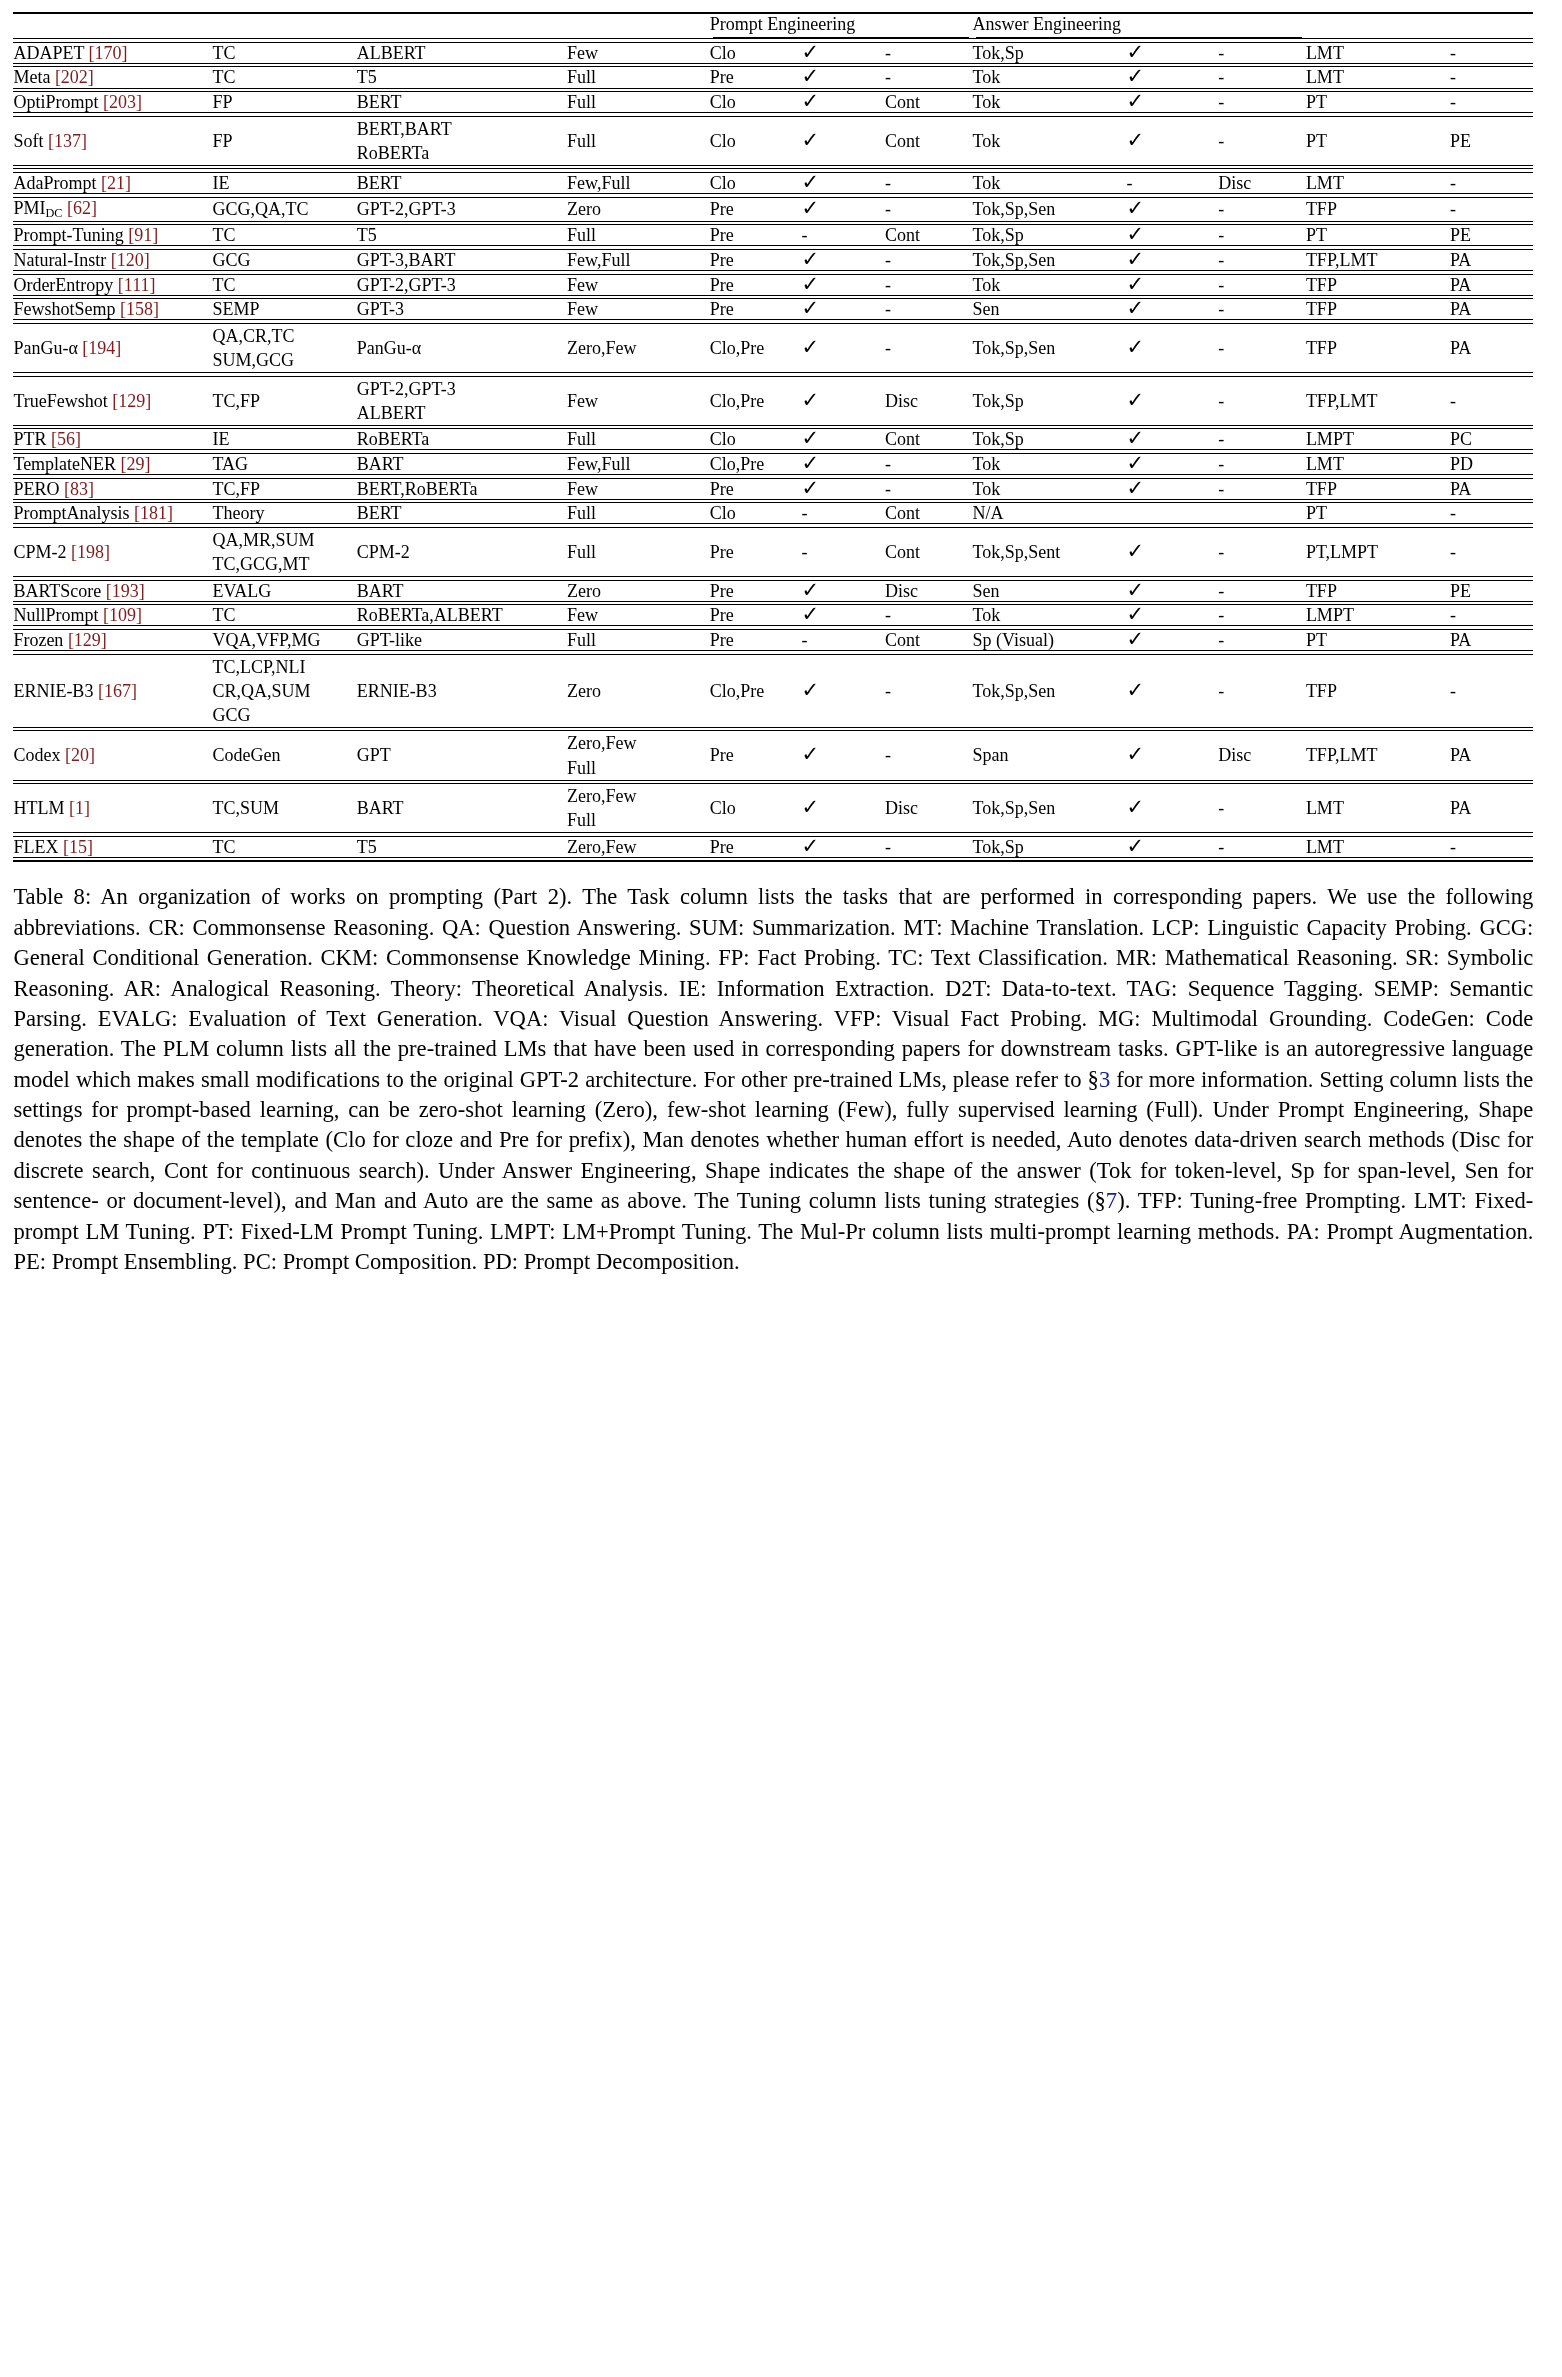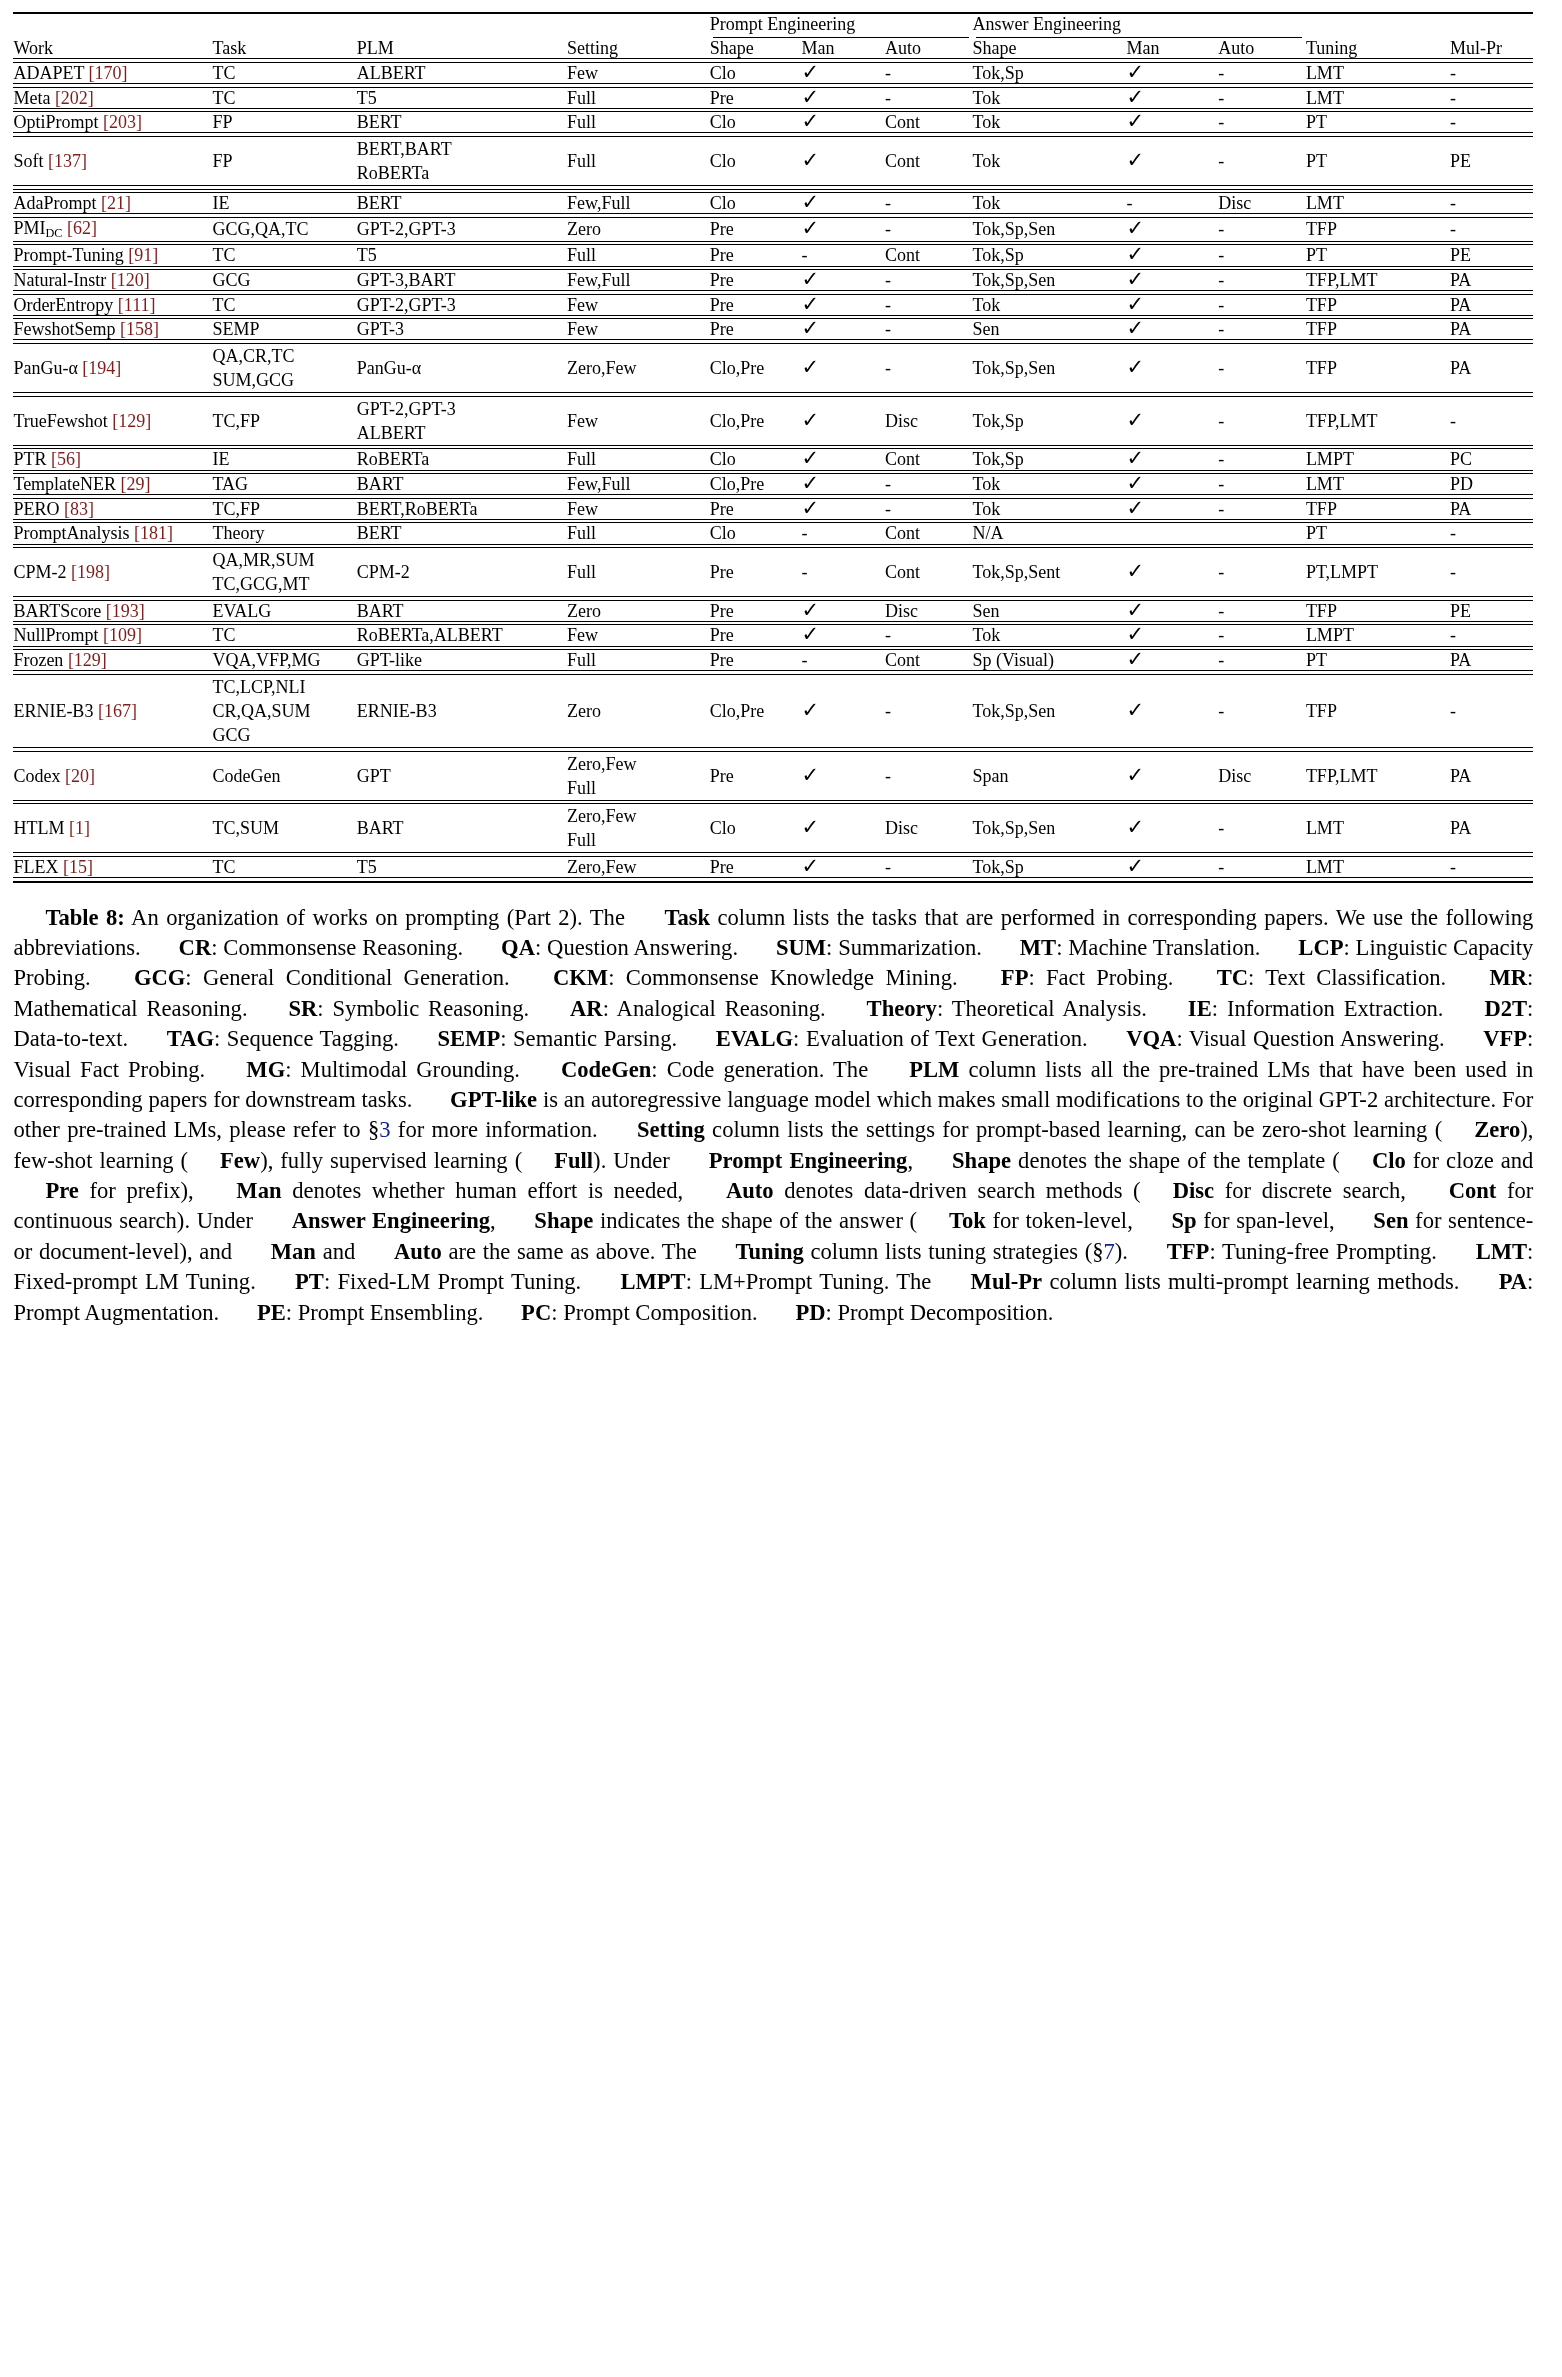--- a/index.html
+++ b/index.html
@@ -117,20 +117,6 @@
         <td colspan="2"></td>
       </tr>
 
-      <tr>
-        <td class="hdr-main hdr-sub c-left">Work</td>
-        <td class="hdr-main hdr-sub c-left">Task</td>
-        <td class="hdr-main hdr-sub c-left">PLM</td>
-        <td class="hdr-main hdr-sub c-left">Setting</td>
-        <td class="hdr-main hdr-sub c-left">Shape</td>
-        <td class="hdr-main hdr-sub c-center">Man</td>
-        <td class="hdr-main hdr-sub c-center">Auto</td>
-        <td class="hdr-main hdr-sub c-left">Shape</td>
-        <td class="hdr-main hdr-sub c-center">Man</td>
-        <td class="hdr-main hdr-sub c-center">Auto</td>
-        <td class="hdr-main hdr-sub c-left">Tuning</td>
-        <td class="hdr-main hdr-sub c-left">Mul-Pr</td>
-      </tr>
 
       <tr class="rule-double">
           <td colspan="12"></td>

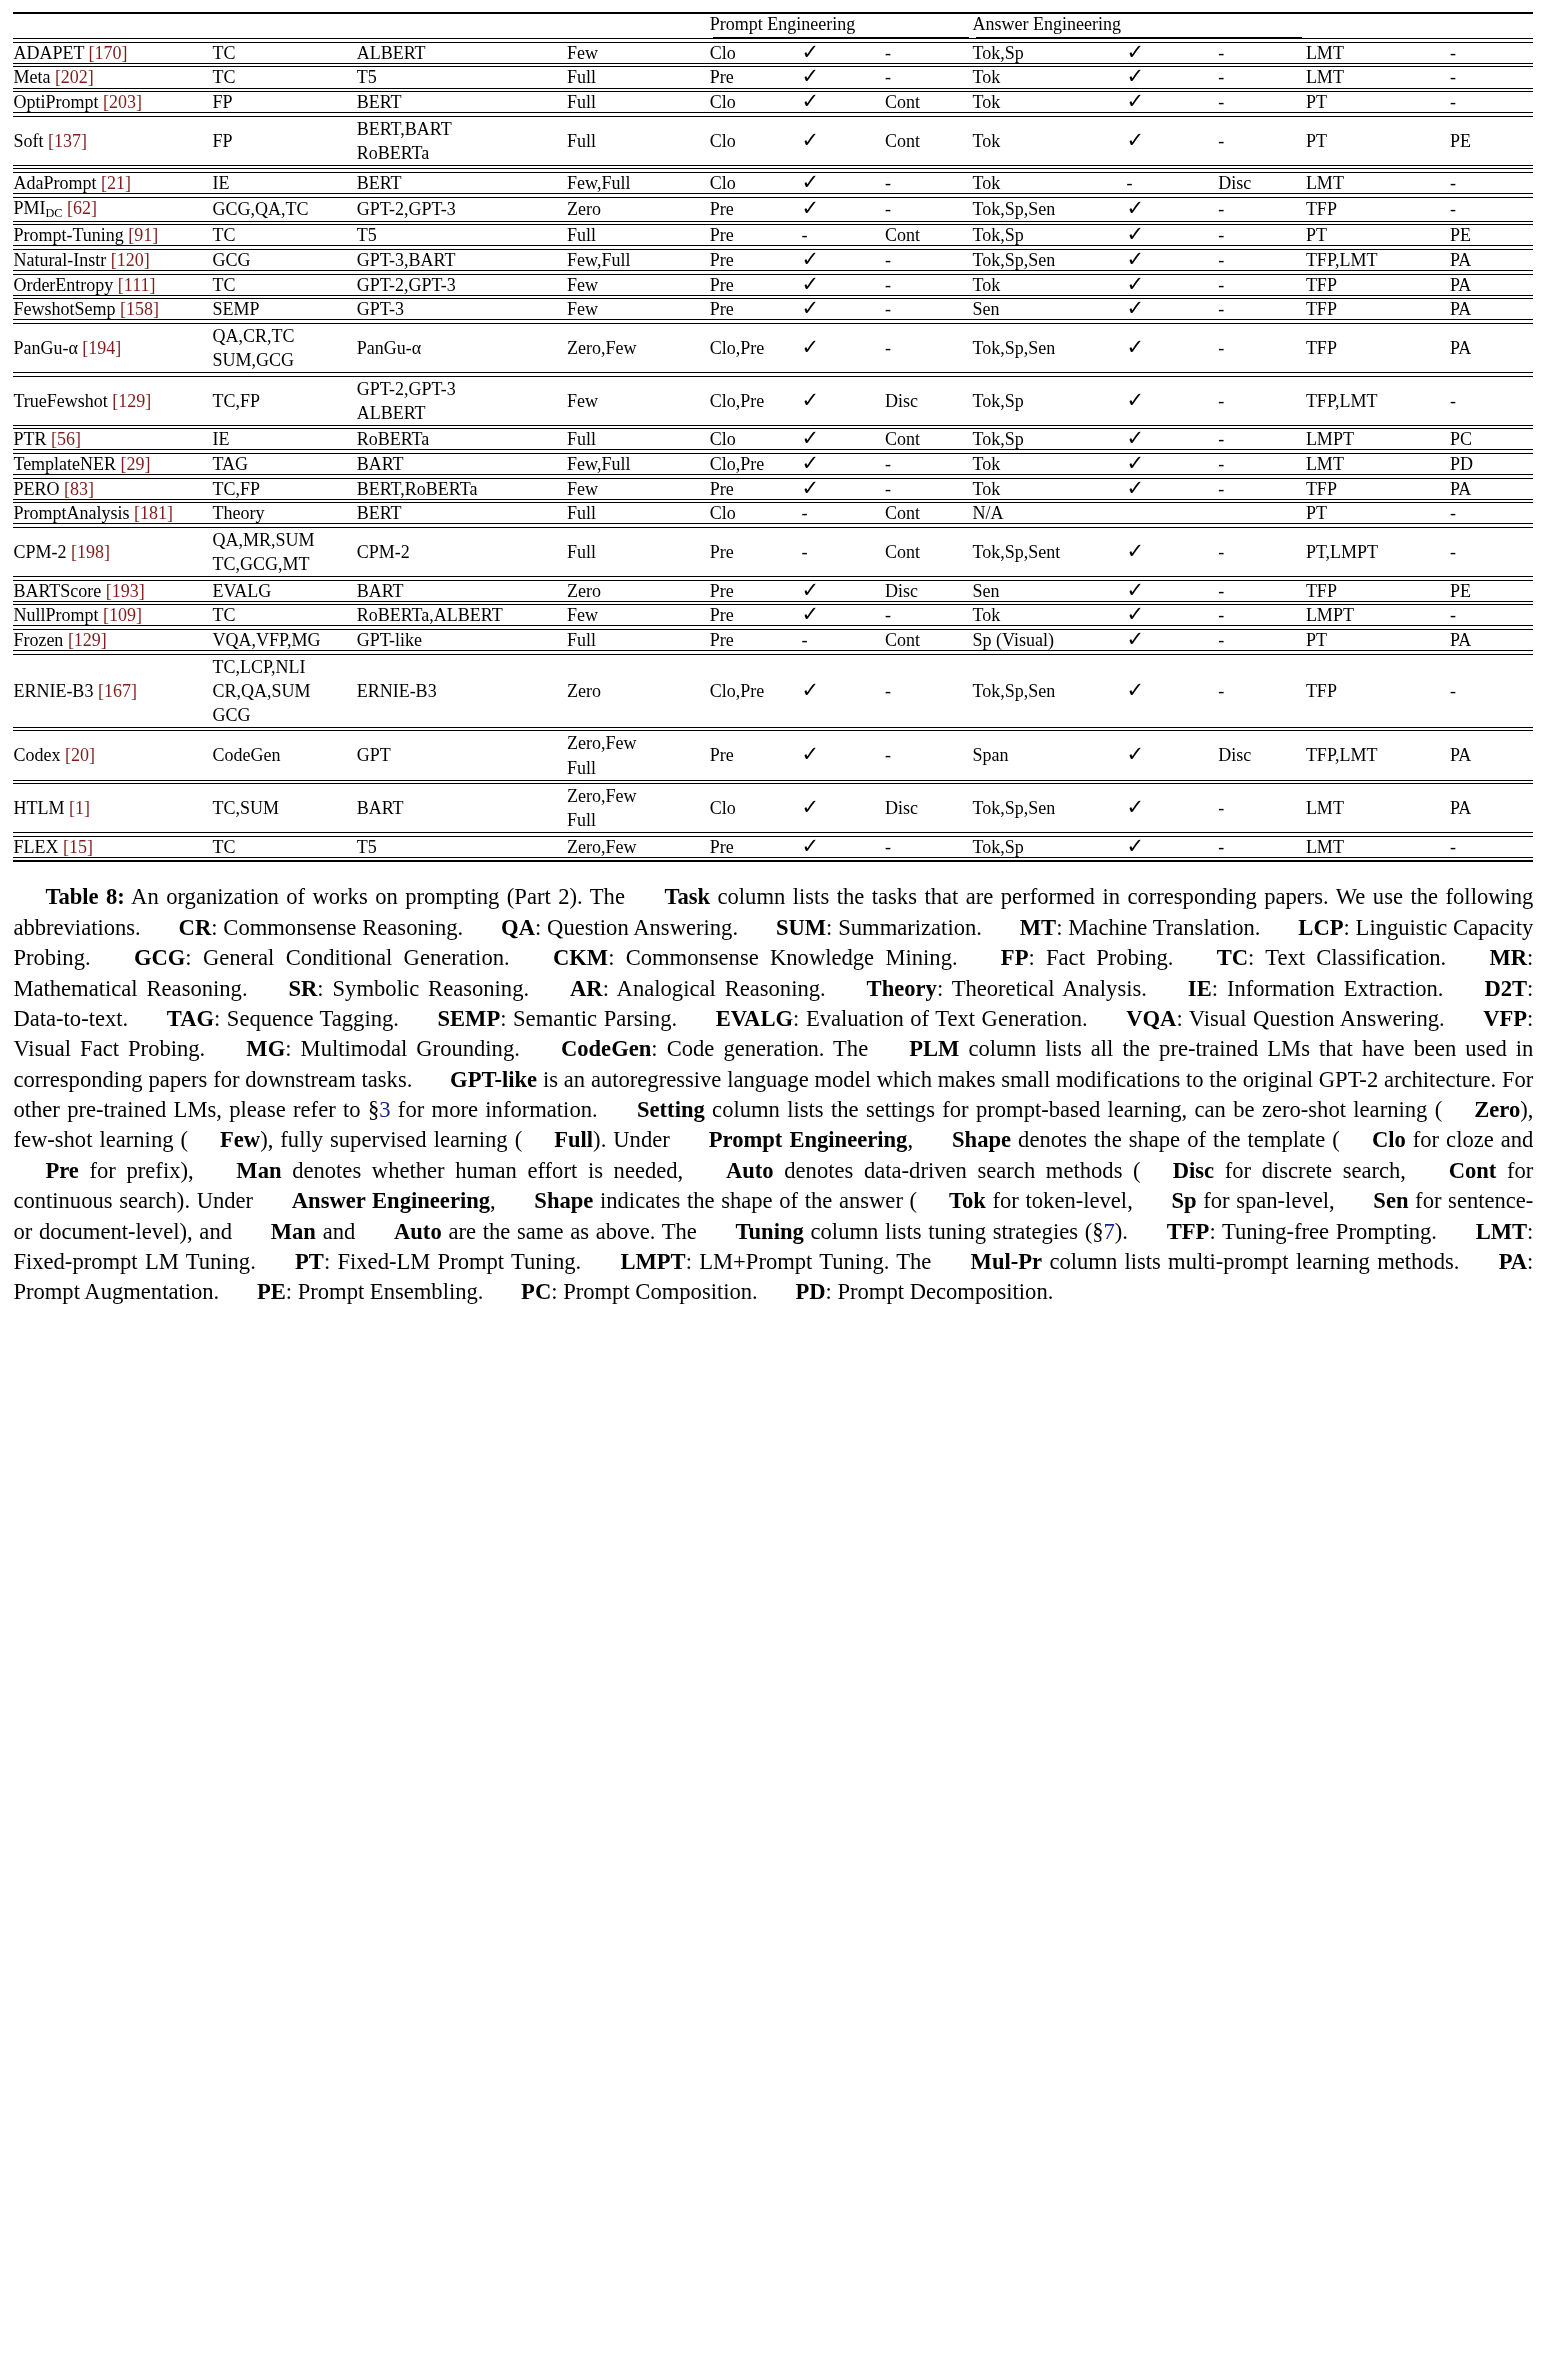--- a/index.html
+++ b/index.html
@@ -75,7 +75,7 @@
     text-justify:inter-word;
     hyphens:none;
   }
-  .caption b{font-weight:bold;margin-left:32px;}
+  .caption b{font-weight:normal;}
   .caption .ref{color:#13228c;}
 </style>
 </head>

